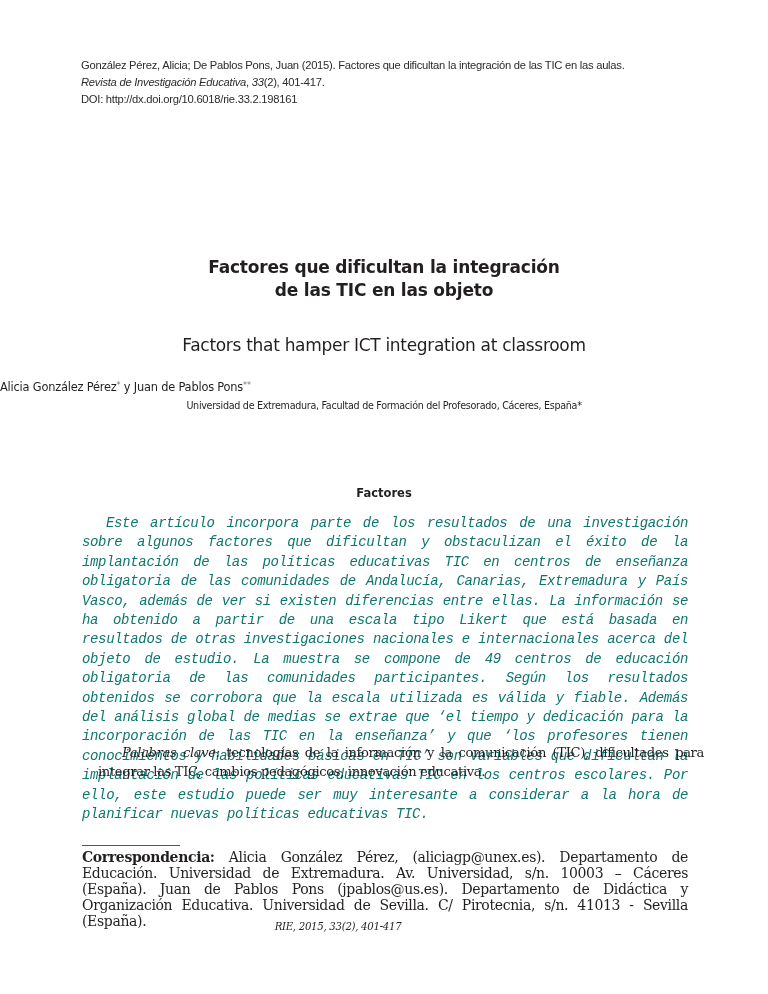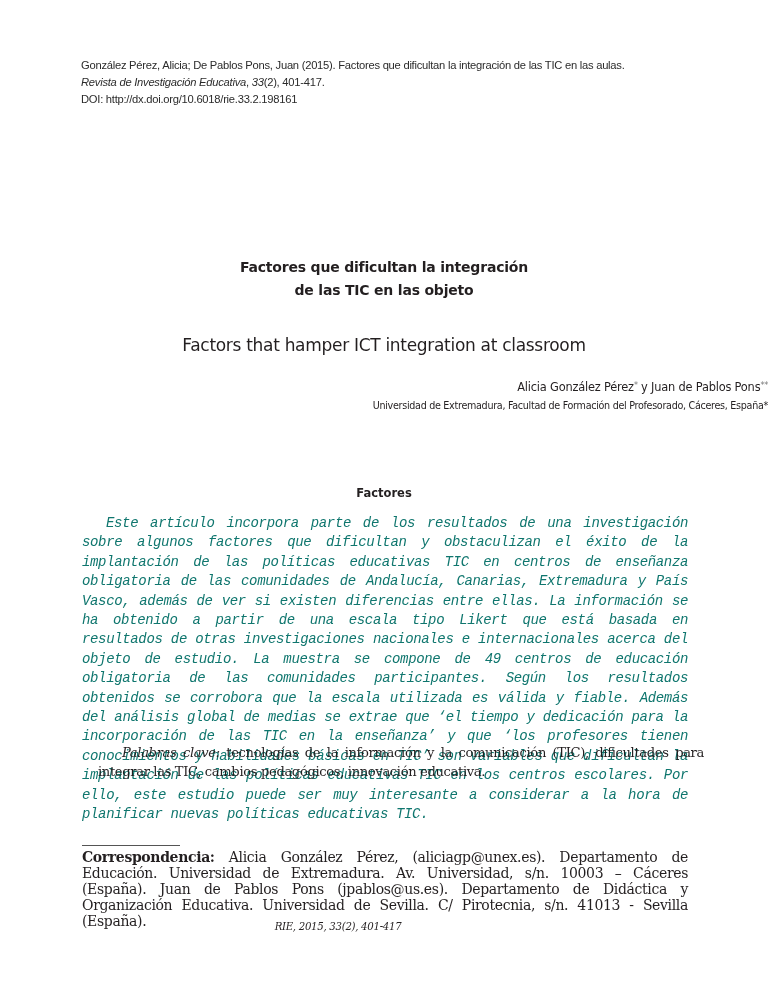--- a/index.html
+++ b/index.html
@@ -36,7 +36,7 @@
       text-align: center;
       font-family: "DejaVu Sans", sans-serif;
       font-weight: bold;
-      font-size: 14px;
+      font-size: 17px;
       line-height: 23px;
       color: #231f20;
       letter-spacing: -0.2px;

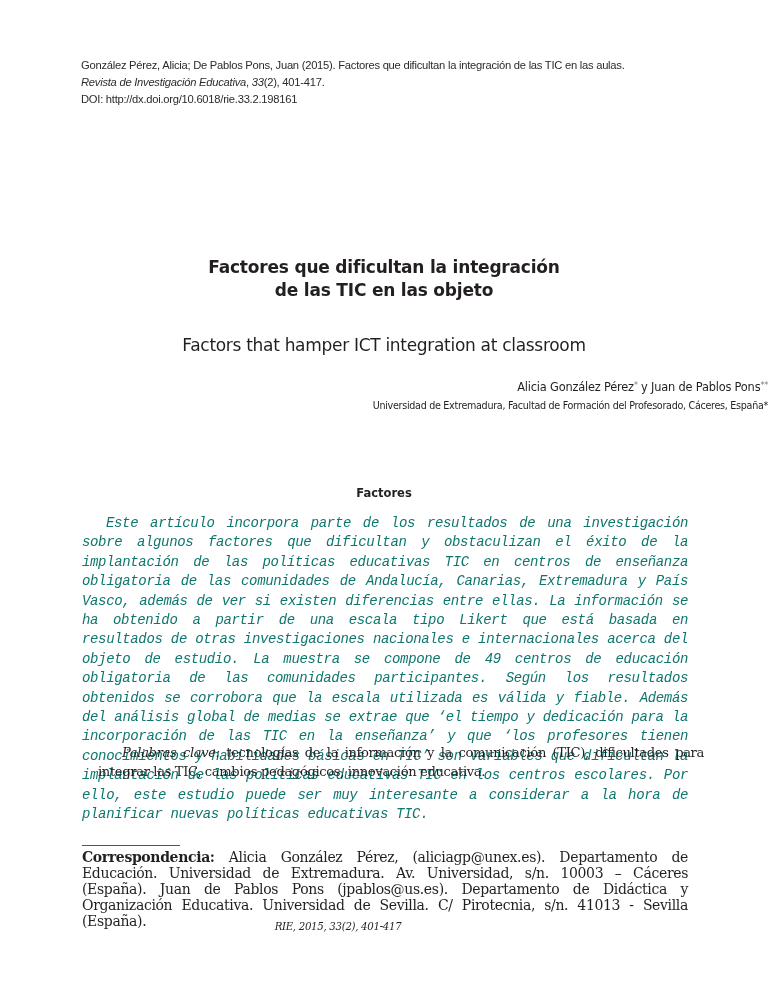--- a/index.html
+++ b/index.html
@@ -61,7 +61,7 @@
       left: 0;
       top: 378px;
       width: 768px;
-      text-align: right;
+      text-align: left;
       font-family: "DejaVu Sans", sans-serif;
       font-size: 11.4px;
       line-height: 16px;

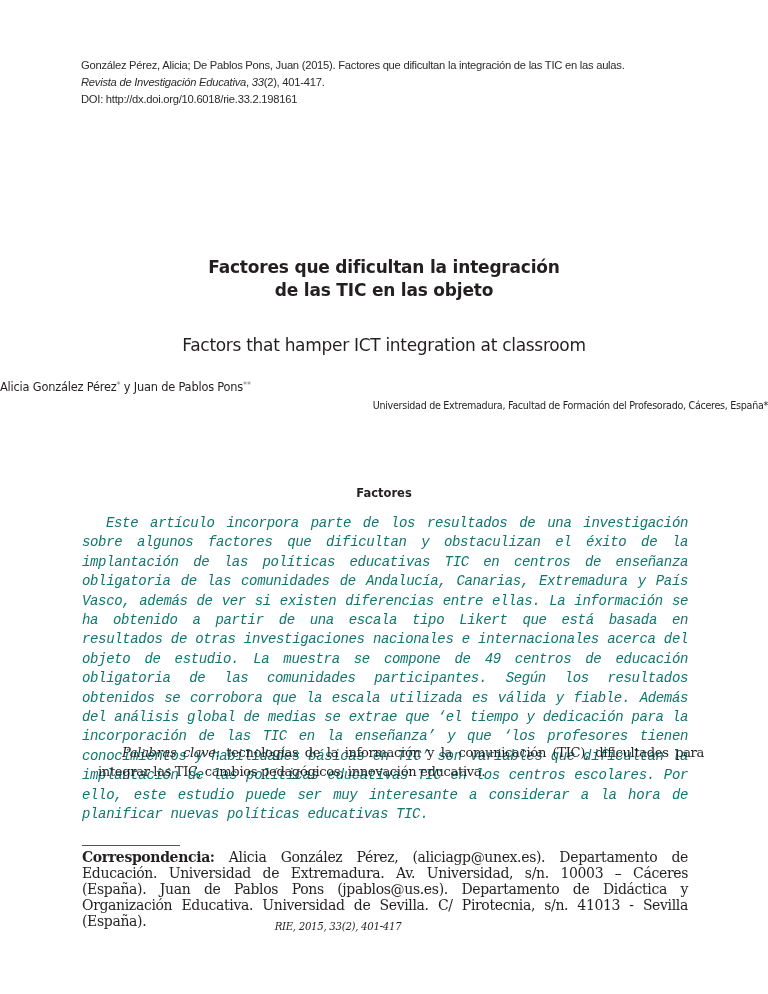--- a/index.html
+++ b/index.html
@@ -79,7 +79,7 @@
       left: 0;
       top: 398px;
       width: 768px;
-      text-align: right;
+      text-align: center;
       font-family: "DejaVu Sans", sans-serif;
       font-size: 9.6px;
       line-height: 15px;

